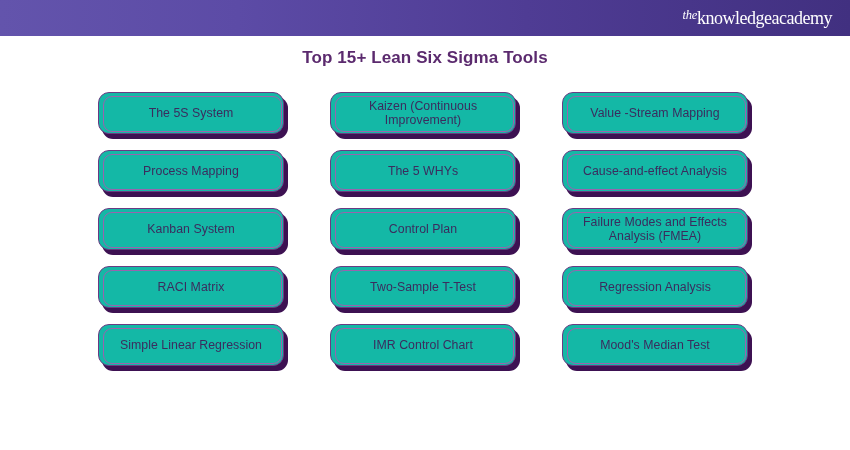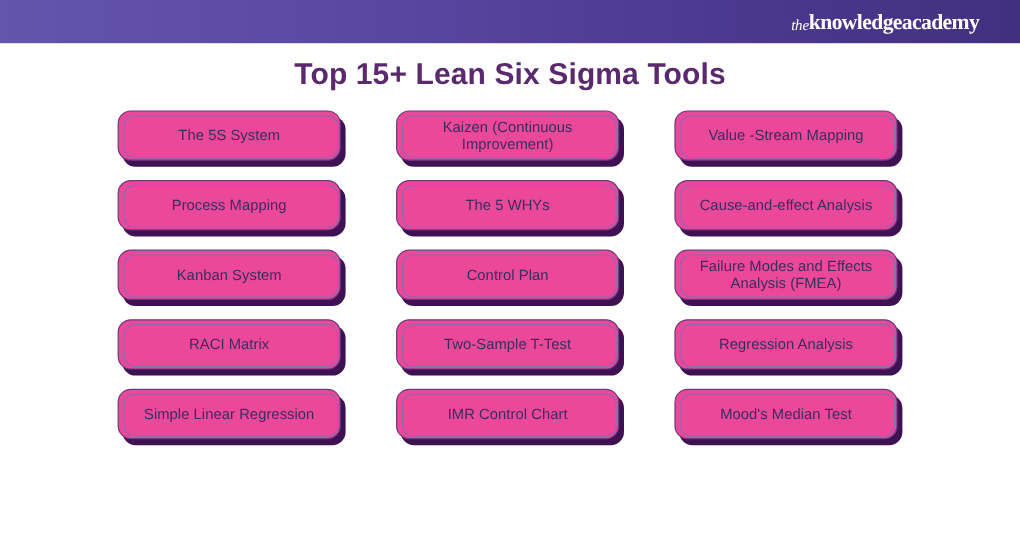--- a/index.html
+++ b/index.html
@@ -29,13 +29,13 @@
   }
 
   .brand-logo {
-    margin-right: 34px;
+    margin-right: 18px;
     color: #ffffff;
     font-family: "Liberation Serif", serif;
     white-space: nowrap;
     line-height: 1;
     display: flex;
-    align-items: flex-end;
+    align-items: flex-start;
   }
   .brand-the {
     font-style: italic;

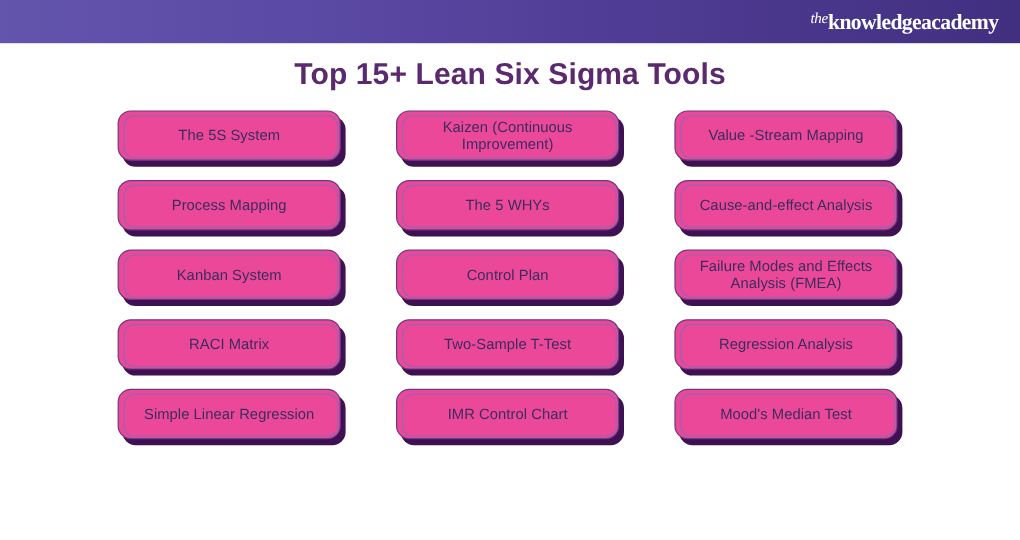--- a/index.html
+++ b/index.html
@@ -44,7 +44,7 @@
     letter-spacing: -0.2px;
   }
   .brand-main {
-    font-weight: 700;
+    font-weight: 400;
     font-size: 18px;
     letter-spacing: -0.5px;
   }

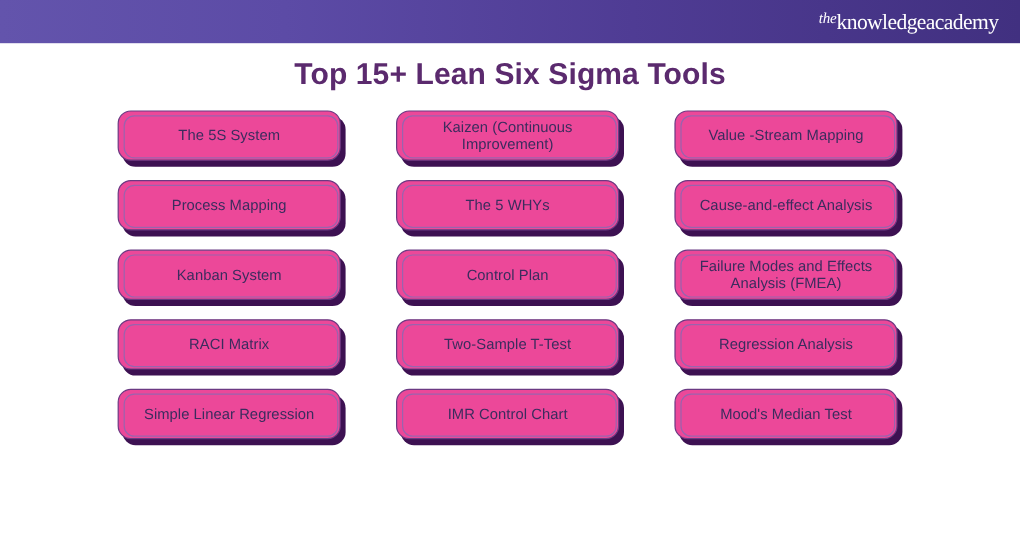--- a/index.html
+++ b/index.html
@@ -55,7 +55,7 @@
     top: 48px; left: 0;
     width: 850px;
     text-align: center;
-    font-size: 25px;
+    font-size: 17px;
     font-weight: 700;
     color: #5B2A6E;
     letter-spacing: 0.1px;

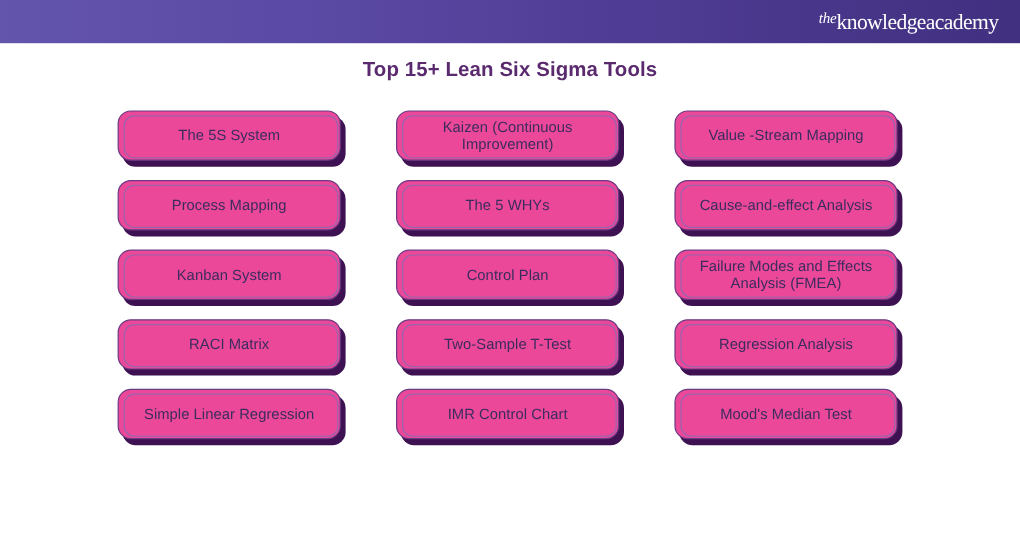--- a/index.html
+++ b/index.html
@@ -77,7 +77,7 @@
     position: relative;
     height: 42px;
     border-radius: 11px;
-    background: #ec4899;
+    background: #14b8a6;
     border: 1.6px solid #6B3A83;
     box-shadow: 4px 5px 0 0 #3D1152;
     display: flex;

